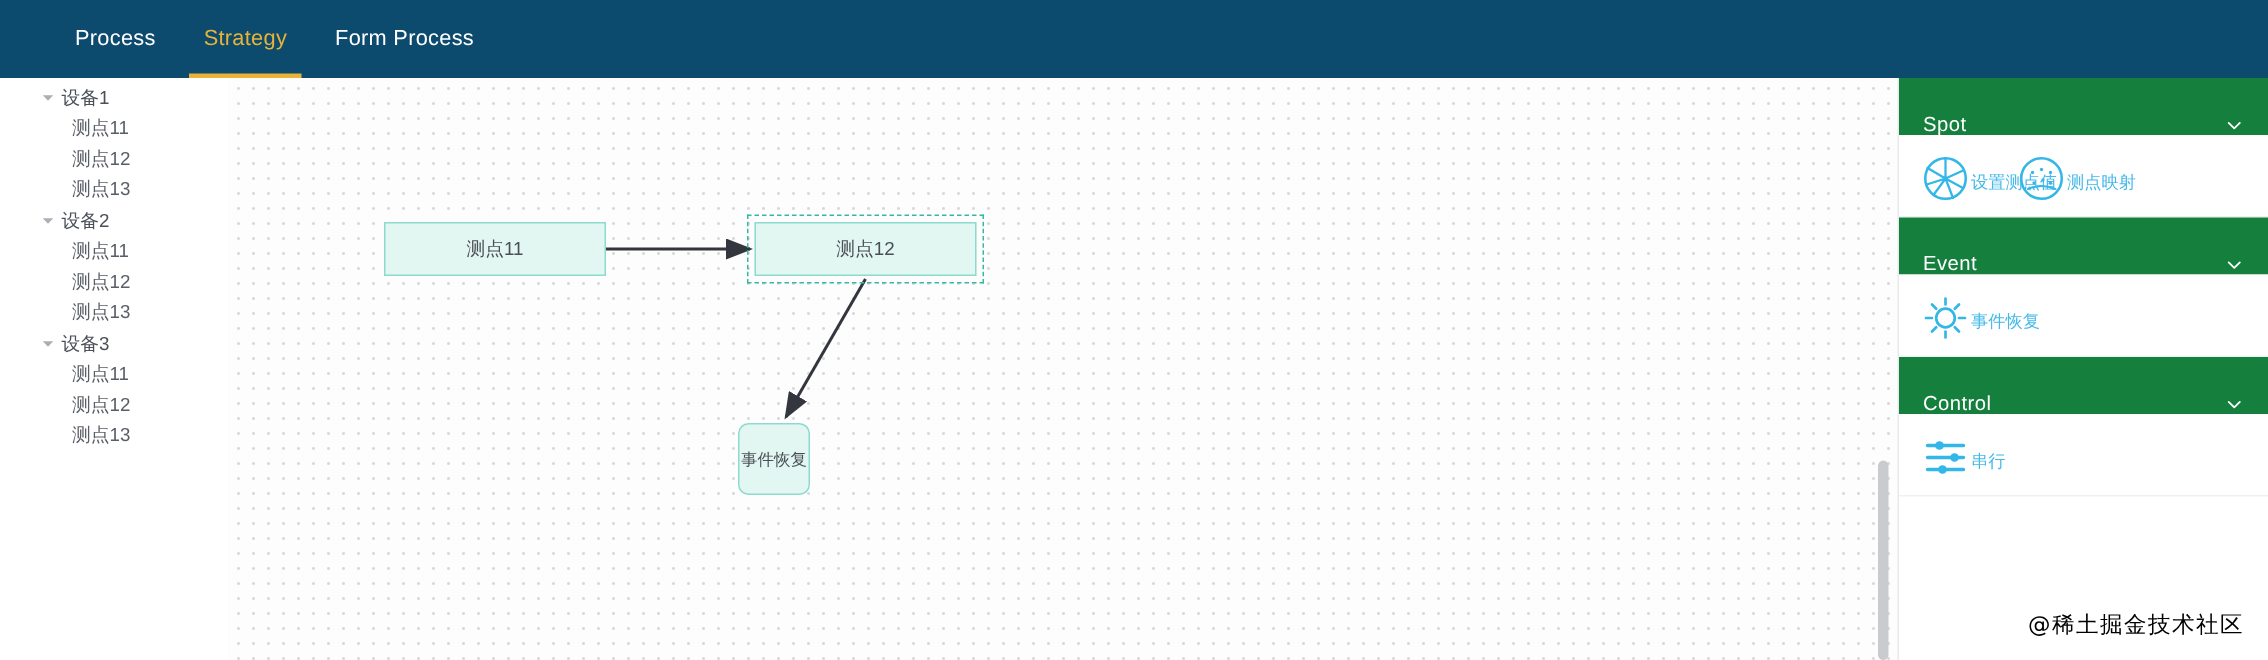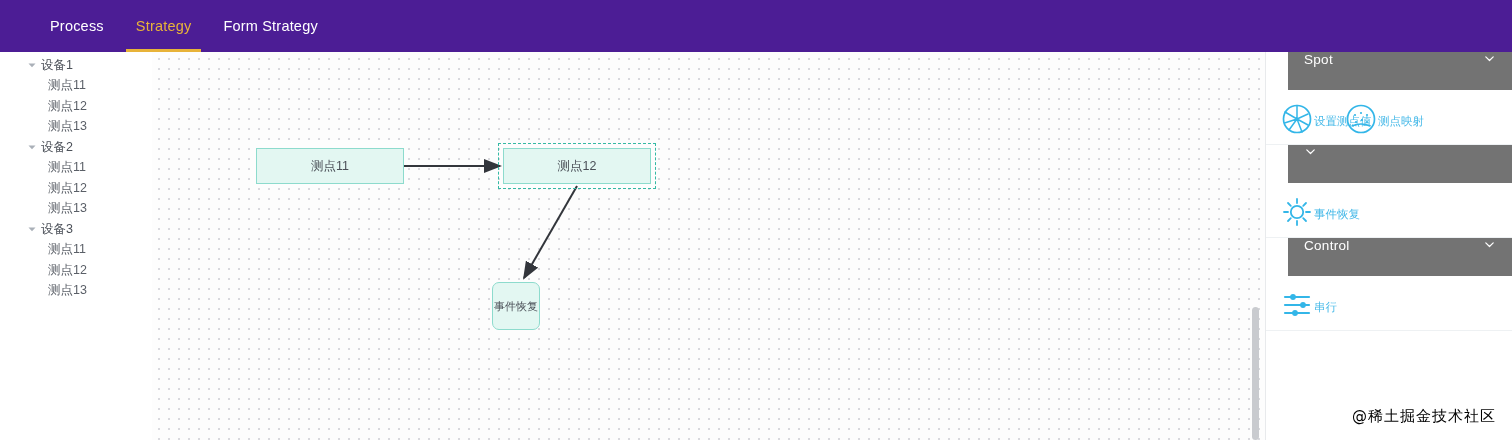--- a/index.html
+++ b/index.html
@@ -14,7 +14,7 @@
   
   #topnav {
     position: absolute; left: 0; top: 0; width: 1512px; height: 52px;
-    background: #4c1d95;
+    background: #0c4a6e;
     display: flex; align-items: stretch;
     padding-left: 34px;
   }

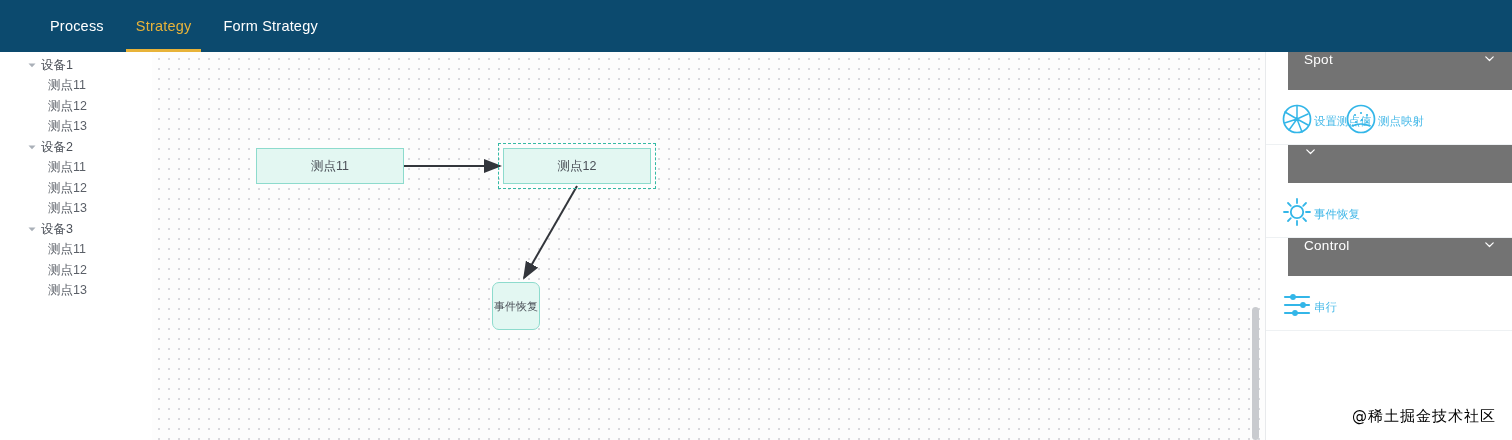--- a/index.html
+++ b/index.html
@@ -148,7 +148,7 @@
       <span>Strategy</span>
     </div>
     <div class="nav-tab">
-      <span>Form Strategy</span>
+      <span>Form Process</span>
     </div>
   </div>
 

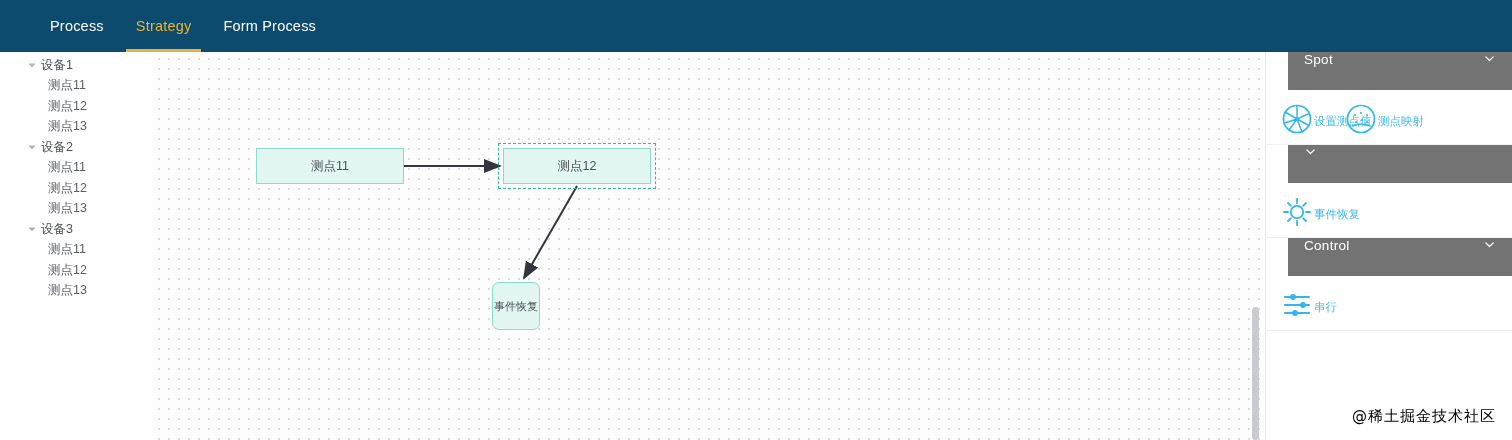--- a/index.html
+++ b/index.html
@@ -102,11 +102,11 @@
     overflow: hidden;
   }
   .panel-header {
-    height: 38px; background: #737373;
-    display: flex; align-items: flex-start;
+    height: 38px; background: #15803d;
+    display: flex; align-items: flex-end;
     padding: 0 16px;
     color: #ffffff; font-size: 13.5px;
-    cursor: pointer; user-select: none; margin-left: 22px;
+    cursor: pointer; user-select: none;
   }
   .panel-header .ph-title { flex: 1; letter-spacing: .3px; }
   .panel-body {

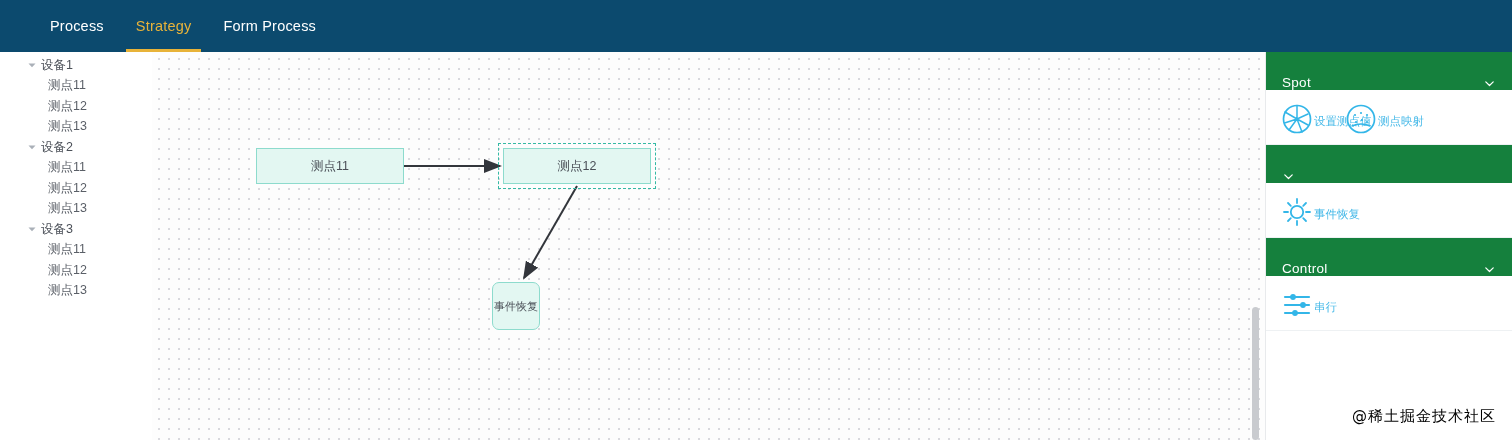--- a/index.html
+++ b/index.html
@@ -282,6 +282,7 @@
     </div>
 
     <div class="panel-header">
+      <span class="ph-title">Event</span>
       <span class="chev">
         <svg viewBox="0 0 14 14" width="13" height="13">
             <path d="M3 5.3 L7 9.2 L11 5.3" fill="none" stroke="#ffffff" stroke-width="1.3" stroke-linecap="round" stroke-linejoin="round"></path>

